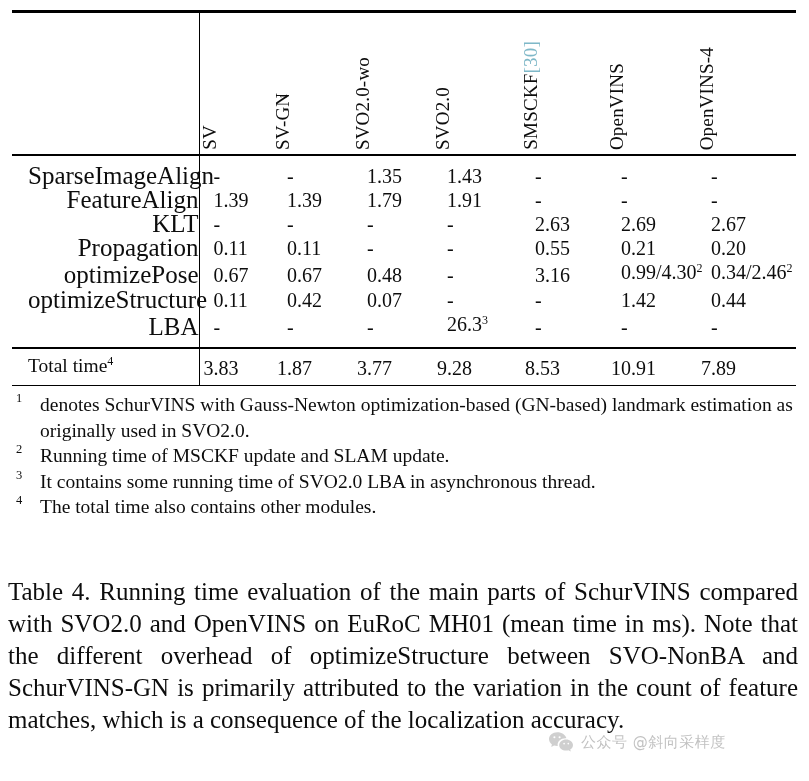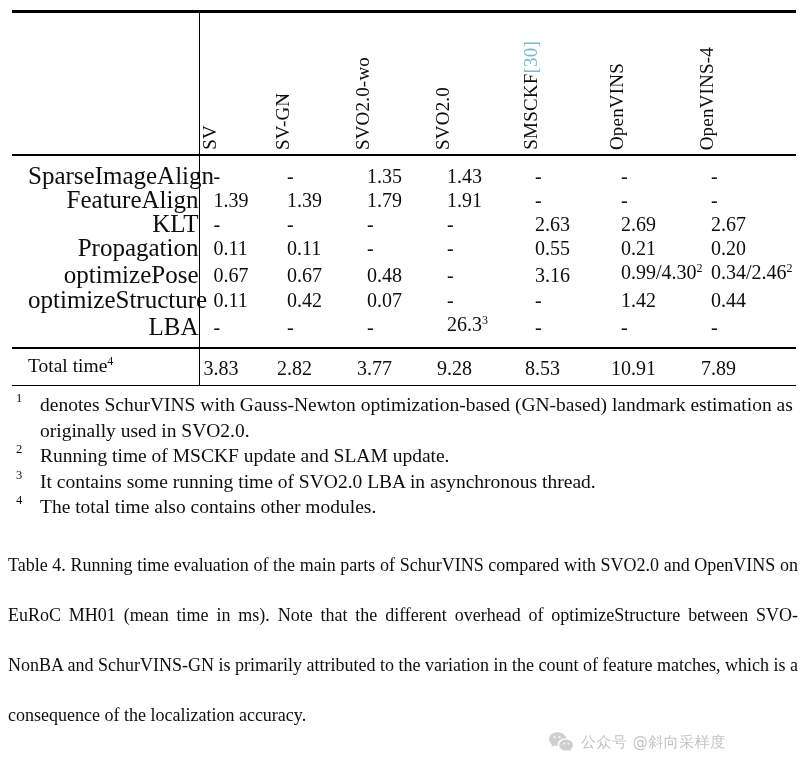--- a/index.html
+++ b/index.html
@@ -378,7 +378,7 @@
           <tr class="total-row">
         <td class="lbl"><span>Total time</span><sup>4</sup></td>
         <td class="num vrule">3.83</td>
-        <td class="num">2.82</td>
+        <td class="num">1.87</td>
         <td class="num">3.77</td>
         <td class="num">9.28</td>
         <td class="num">8.53</td>

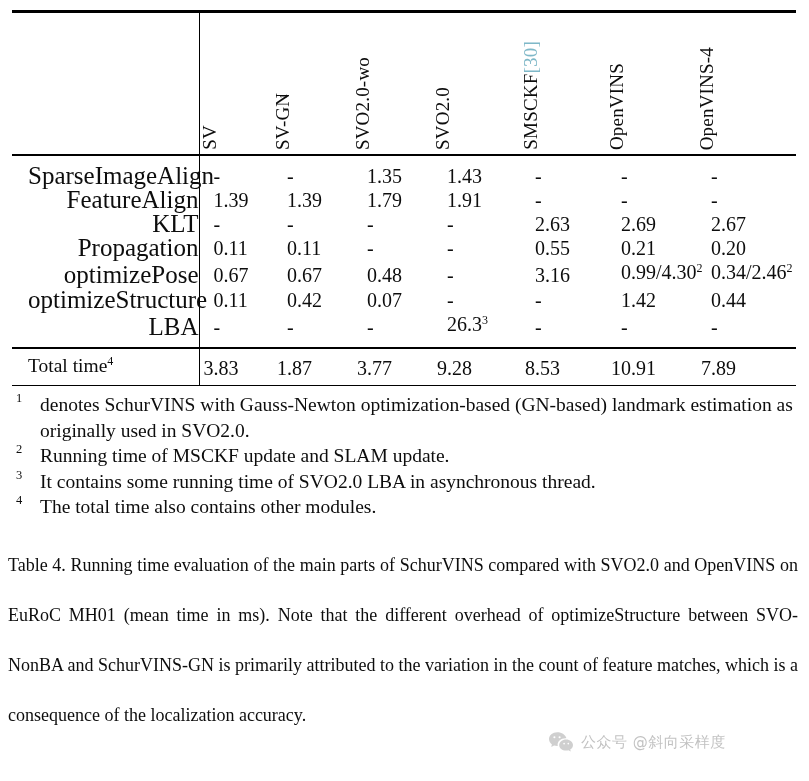--- a/index.html
+++ b/index.html
@@ -156,10 +156,10 @@
   .caption {
     position: absolute;
     left: 8px;
-    top: 540px;
+    top: 576px;
     width: 790px;
-    font-size: 18px;
-    line-height: 50px;
+    font-size: 25px;
+    line-height: 32px;
     text-align: justify;
     text-justify: inter-word;
   }

